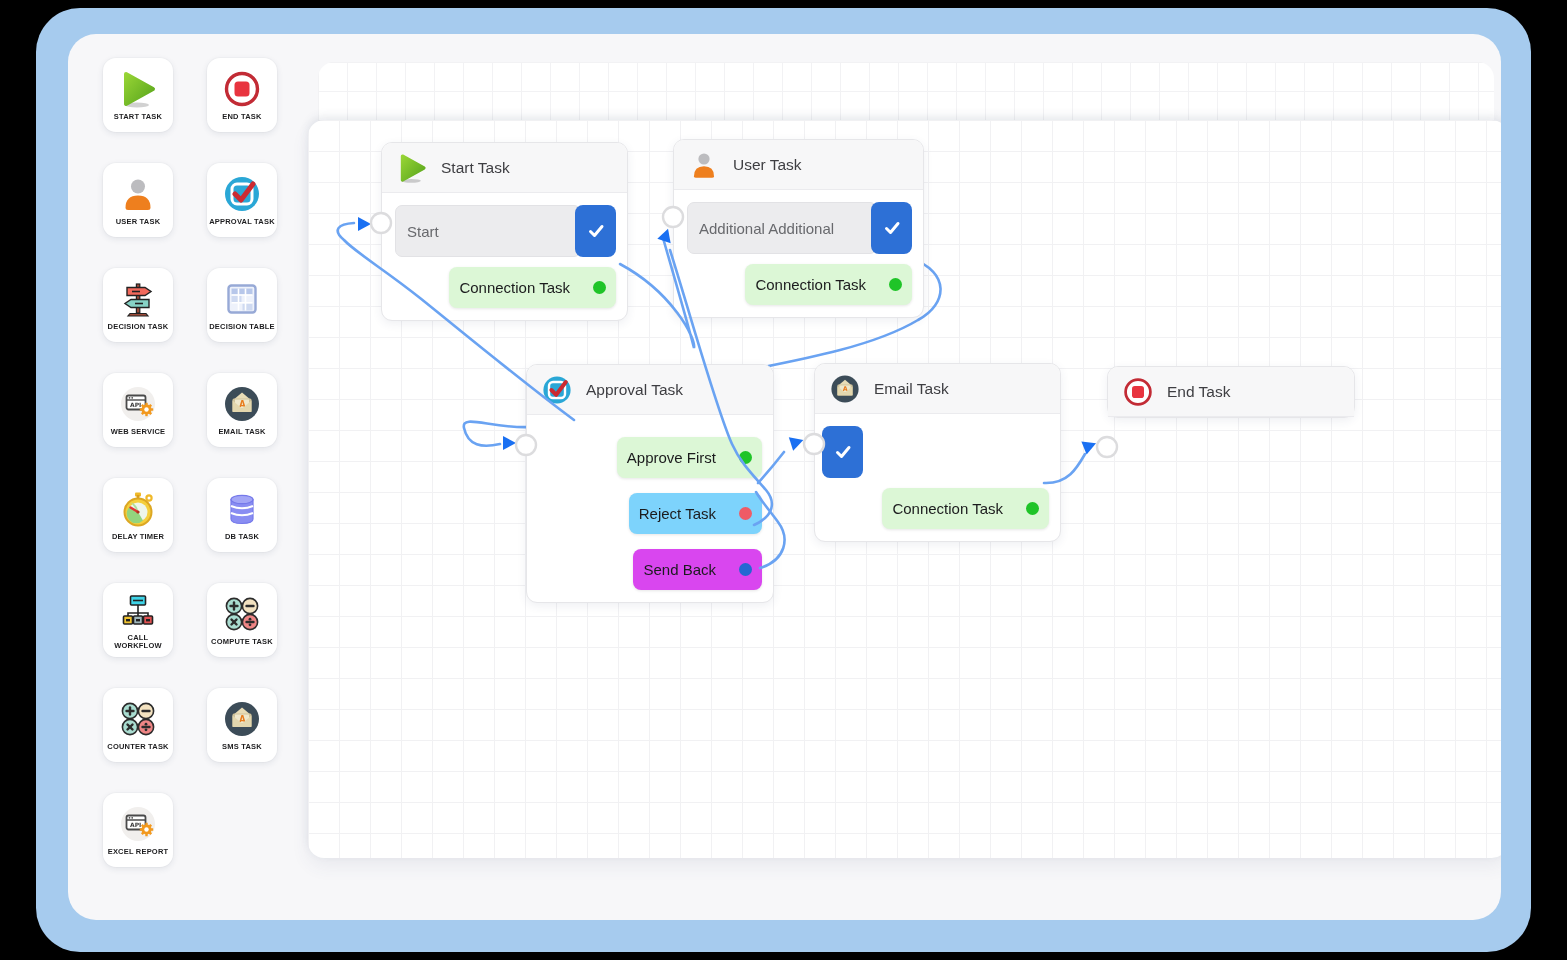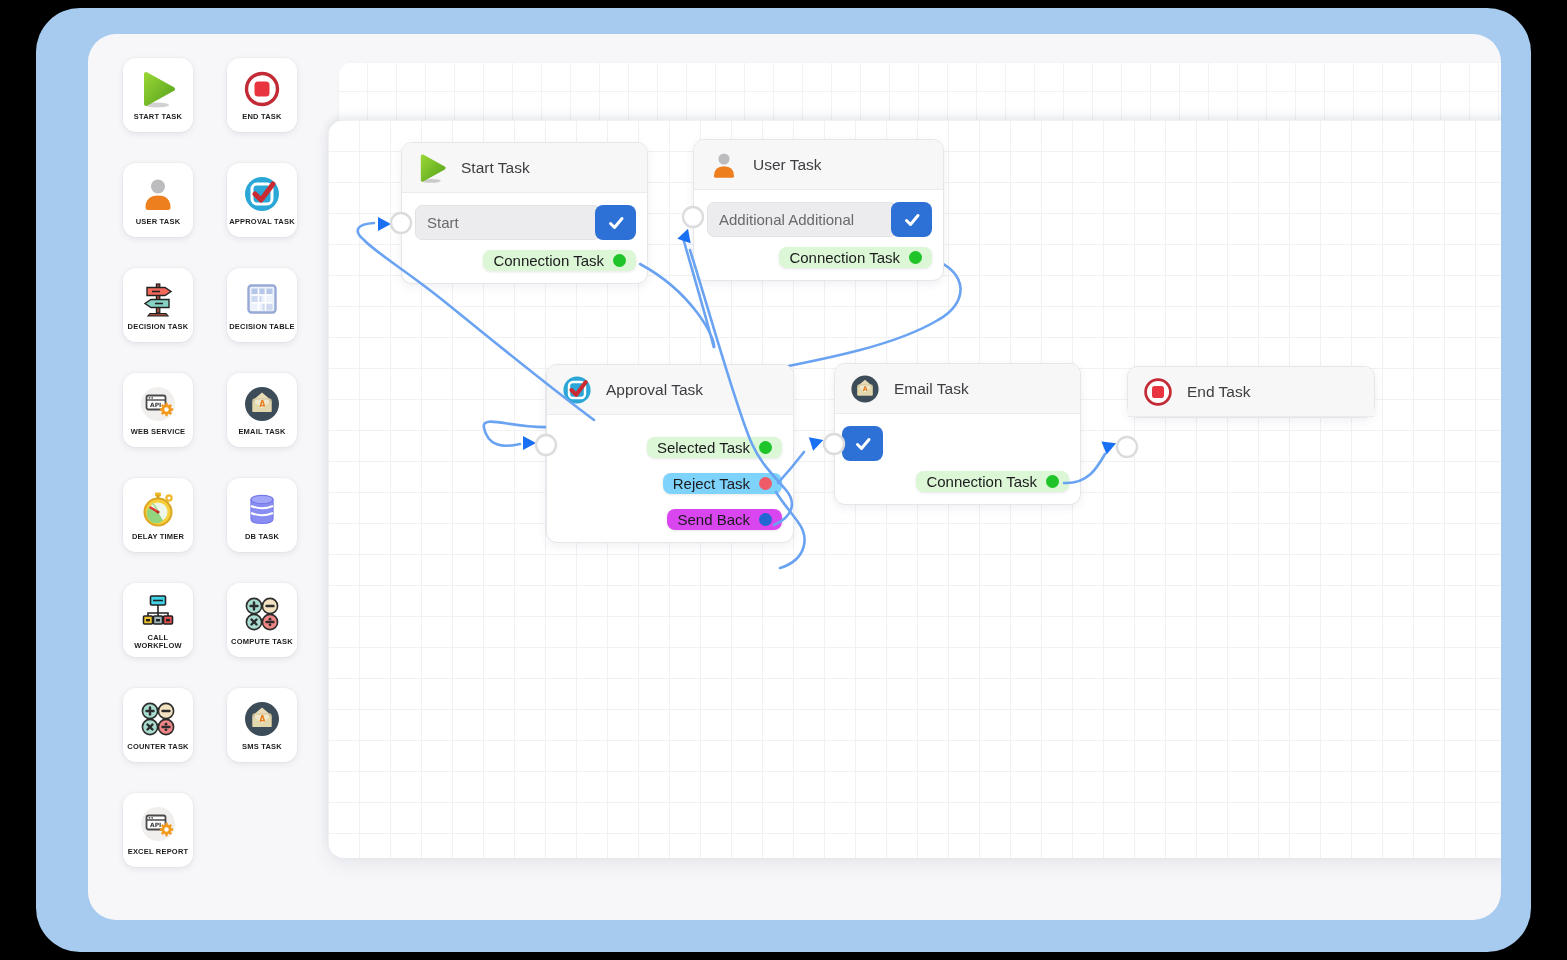--- a/index.html
+++ b/index.html
@@ -9,7 +9,7 @@
   #frame { position:absolute; left:36px; right:36px; top:8px; bottom:8px;
            background:#a6cbee; border-radius:44px; }
   #panel { position:absolute; left:68px; right:66px; top:34px; bottom:40px;
-           background:#f7f7f9; border-radius:28px; overflow:hidden;margin-left:20px; }
+           background:#f7f7f9; border-radius:28px; overflow:hidden; }
 
   
   #palette { position:absolute; left:35px; top:24px; width:210px;

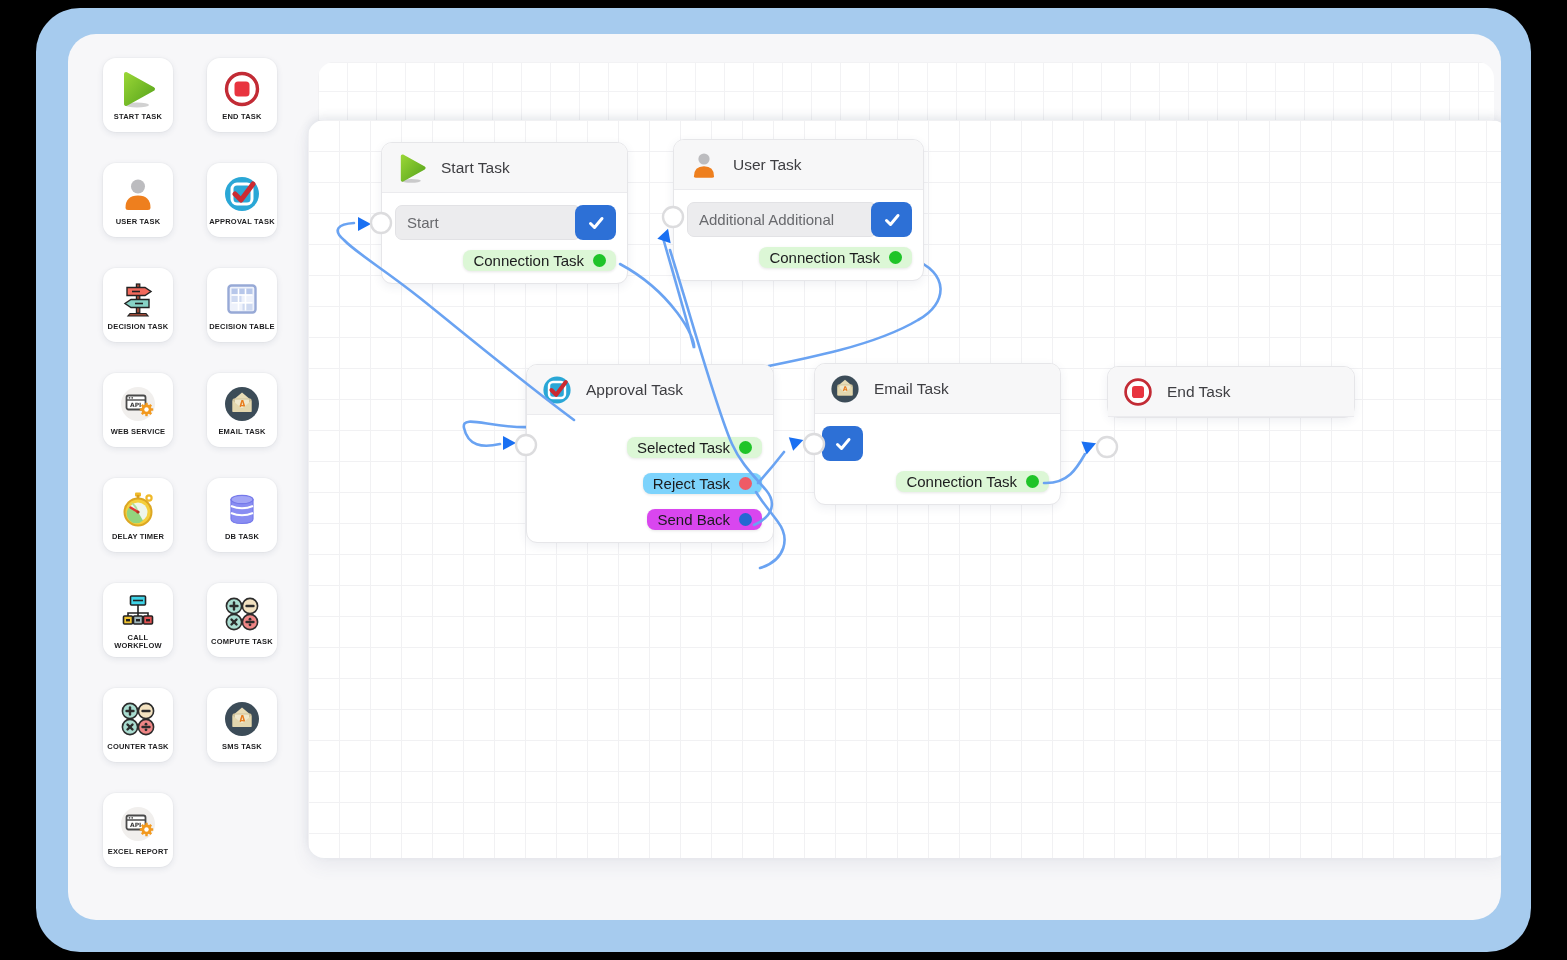--- a/index.html
+++ b/index.html
@@ -45,7 +45,7 @@
   .nhead .nicon { width:32px; height:32px; display:flex; align-items:center; justify-content:center; }
   .ntitle { font-size:15.5px; color:#3e3e42; font-weight:500; }
   .nbody { padding:12px 11px 12px 13px; }
-  .inrow { display:flex; align-items:stretch; height:35px; position:relative; }
+  .inrow { display:flex; align-items:stretch; height:52px; position:relative; }
   .infield { flex:1; background:#ececee; border:1px solid #e2e2e5; border-radius:7px;
              display:flex; align-items:center; padding:0 11px; font-size:15px; color:#68696d; }
   .checkbtn { width:41px; margin-left:-6px; background:#2d70d6; border:none; border-radius:8px;

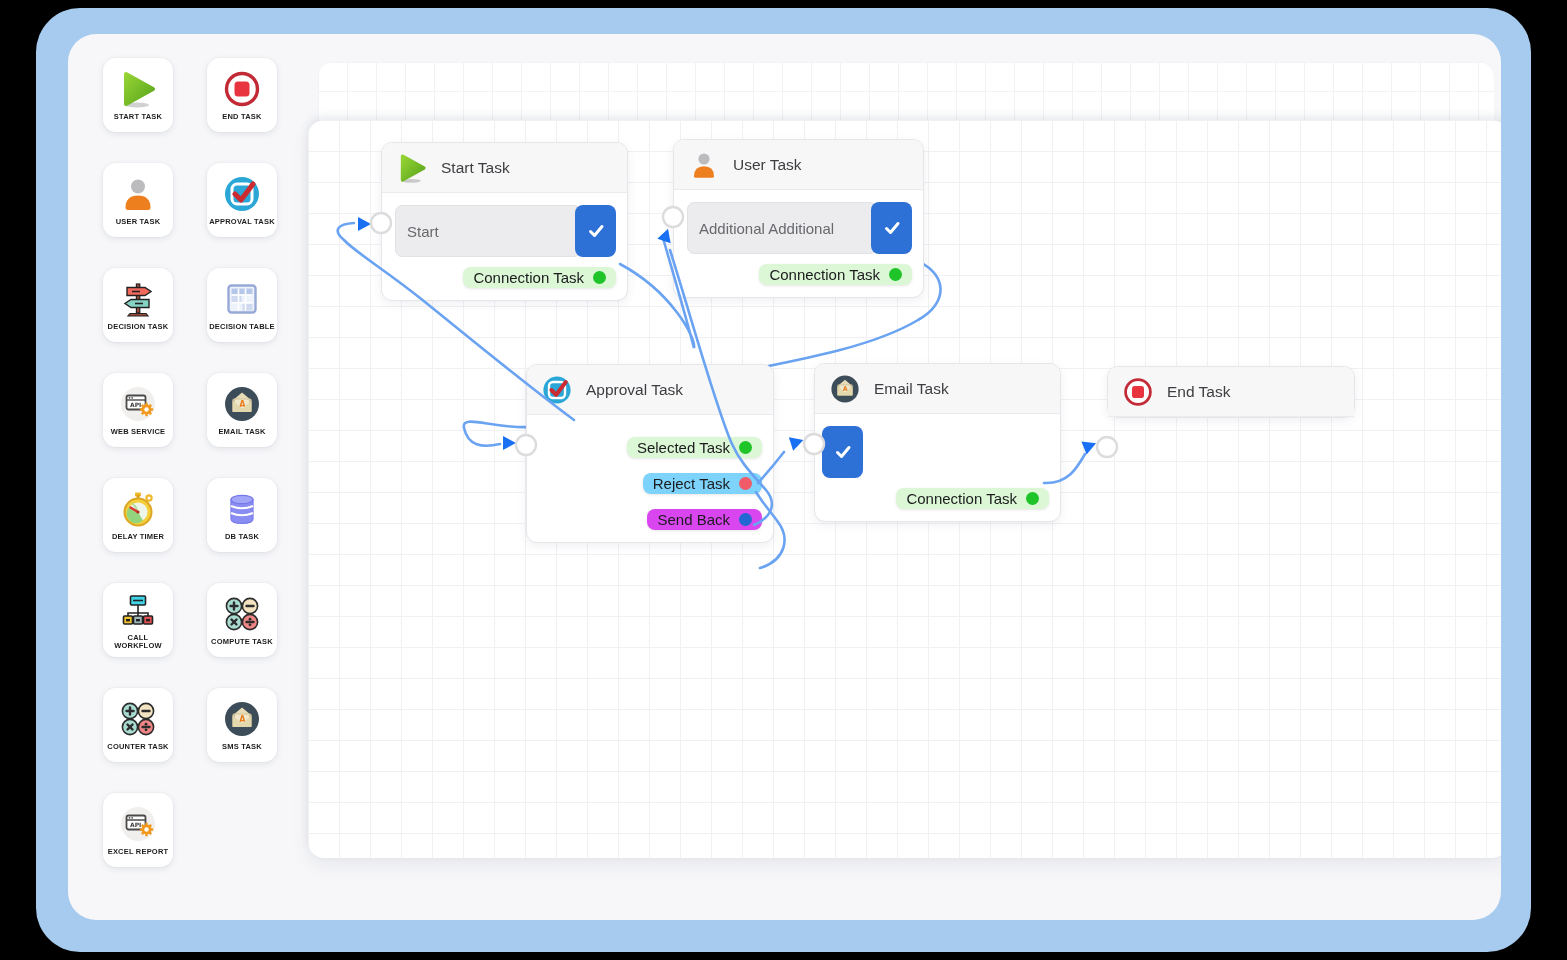--- a/index.html
+++ b/index.html
@@ -51,7 +51,7 @@
   .checkbtn { width:41px; margin-left:-6px; background:#2d70d6; border:none; border-radius:8px;
               display:flex; align-items:center; justify-content:center; cursor:pointer; z-index:1; }
   .pills { display:flex; flex-direction:column; align-items:flex-end; gap:15px; margin-top:10px; }
-  .pill { display:inline-flex; align-items:center; gap:9px; height:21px; padding:0 10px;
+  .pill { display:inline-flex; align-items:center; gap:23px; height:41px; padding:0 10px;
           border-radius:8px; font-size:15px; color:#1b1b1d; cursor:pointer;
           box-shadow:0 1px 3px rgba(0,0,0,.10); }
   .pill .dot { width:13px; height:13px; border-radius:50%; }

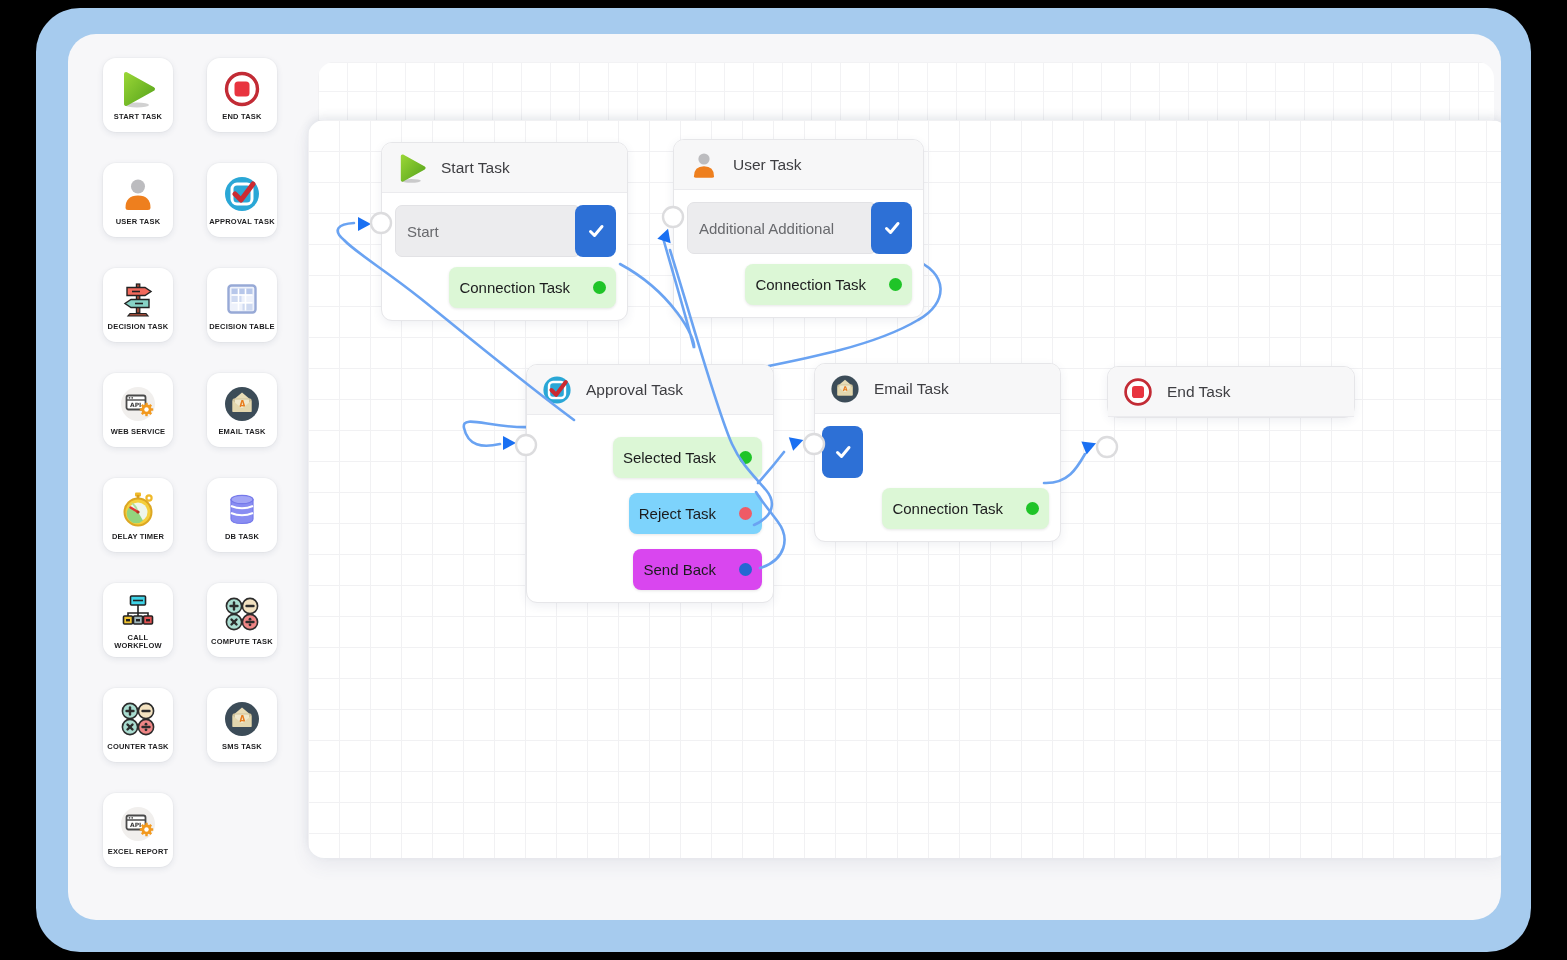--- a/index.html
+++ b/index.html
@@ -379,7 +379,7 @@
      <div class="nbody">
        <div class="pills">
               <span class="pill" style="background:#dcf7d6">
-       <span>Selected Task</span>
+       <span>Approve First</span>
        <span class="dot" style="background:#1fc428"></span>
      </span>
               <span class="pill" style="background:#7dd3fc">

